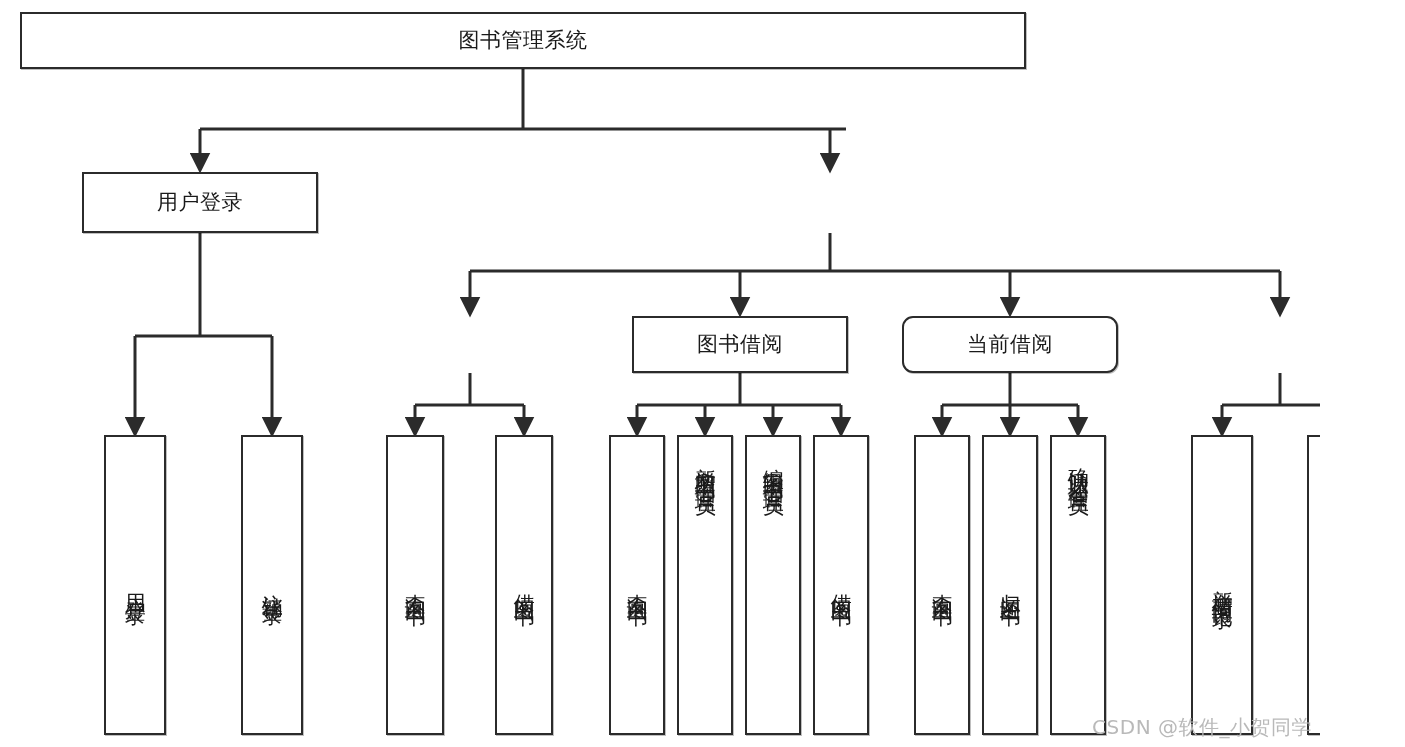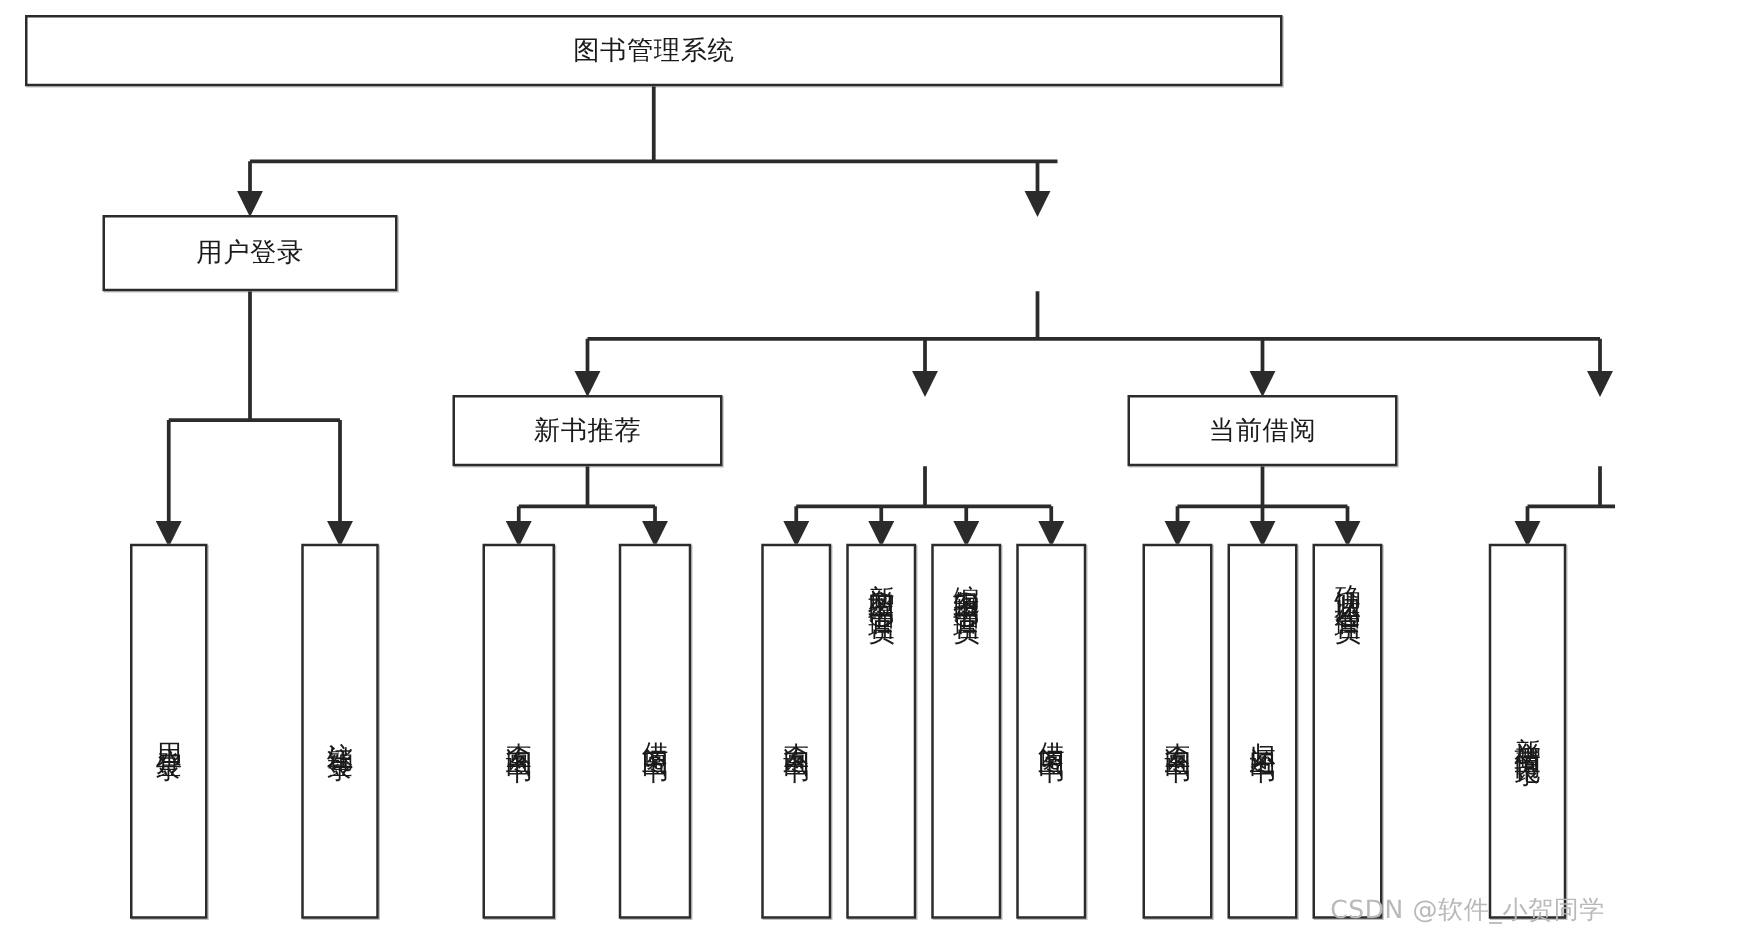--- a/index.html
+++ b/index.html
@@ -16,6 +16,7 @@
     height: 747px;
     background: #ffffff;
     overflow: hidden;
+    padding-left: 28px;
   }
   #diagram-svg {
     position: absolute;

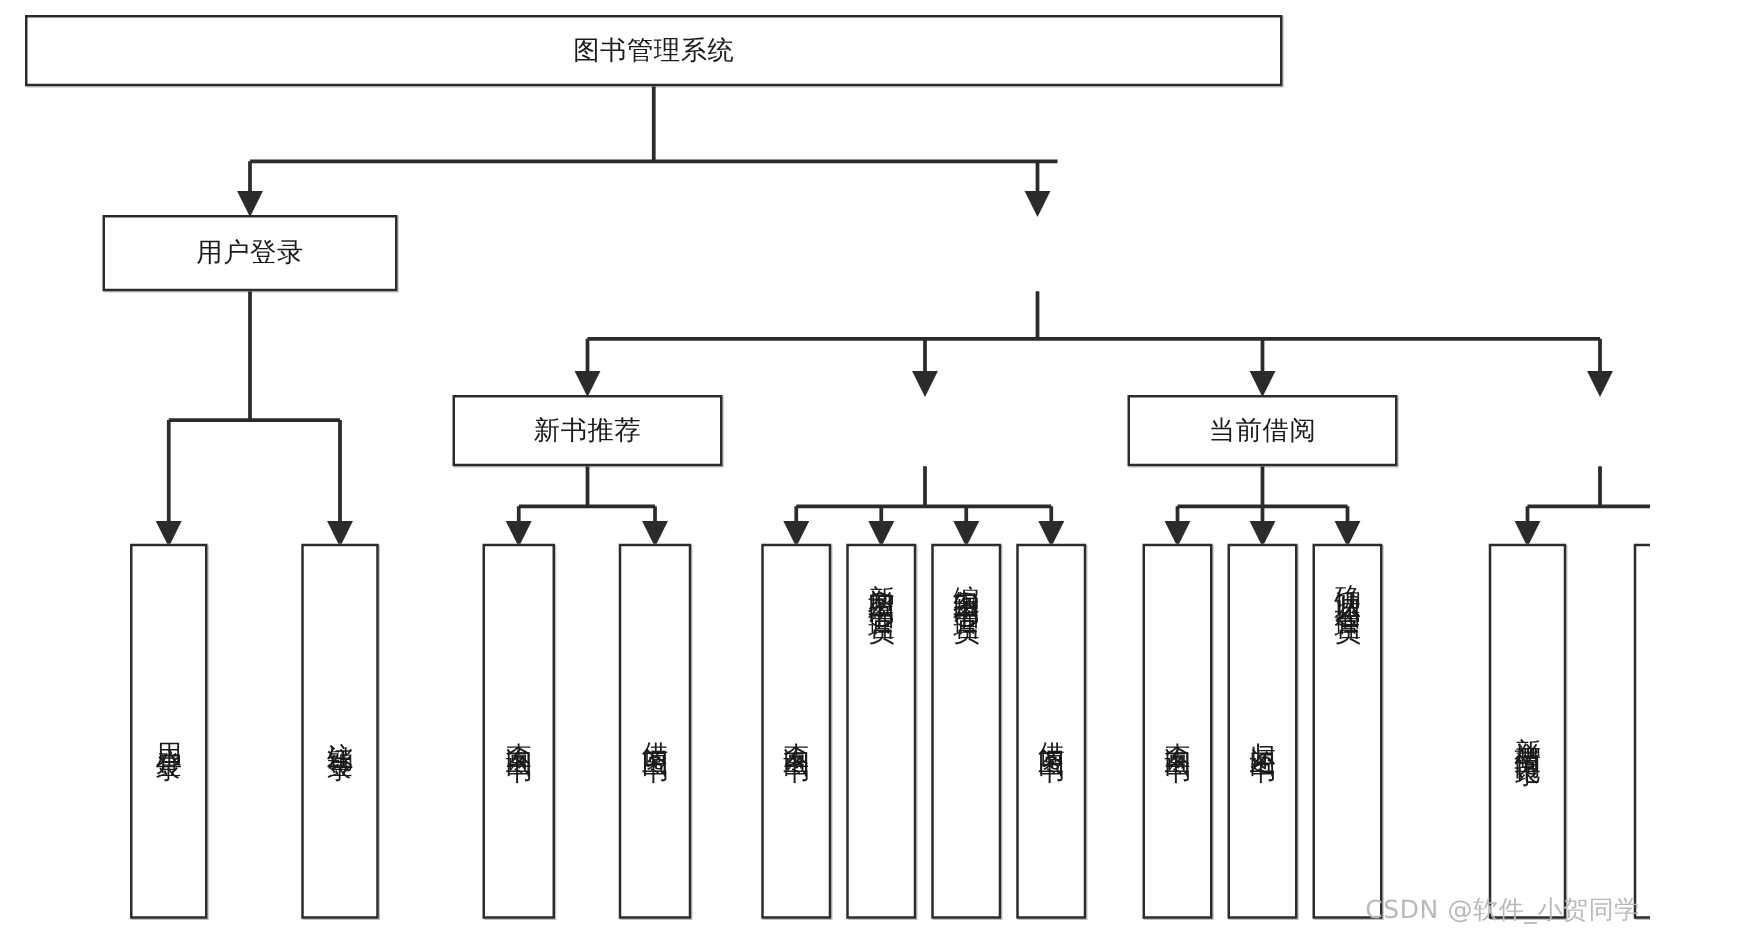--- a/index.html
+++ b/index.html
@@ -133,9 +133,6 @@
     <span class="node-label">用户登录</span>
   </div>
 
-  <div class="node" style="left:362px; top:316px; width:216px; height:57px;">
-    <span class="node-label">新书推荐</span>
-  </div>
   <div class="node" style="left:902px; top:316px; width:216px; height:57px;">
     <span class="node-label">当前借阅</span>
   </div>

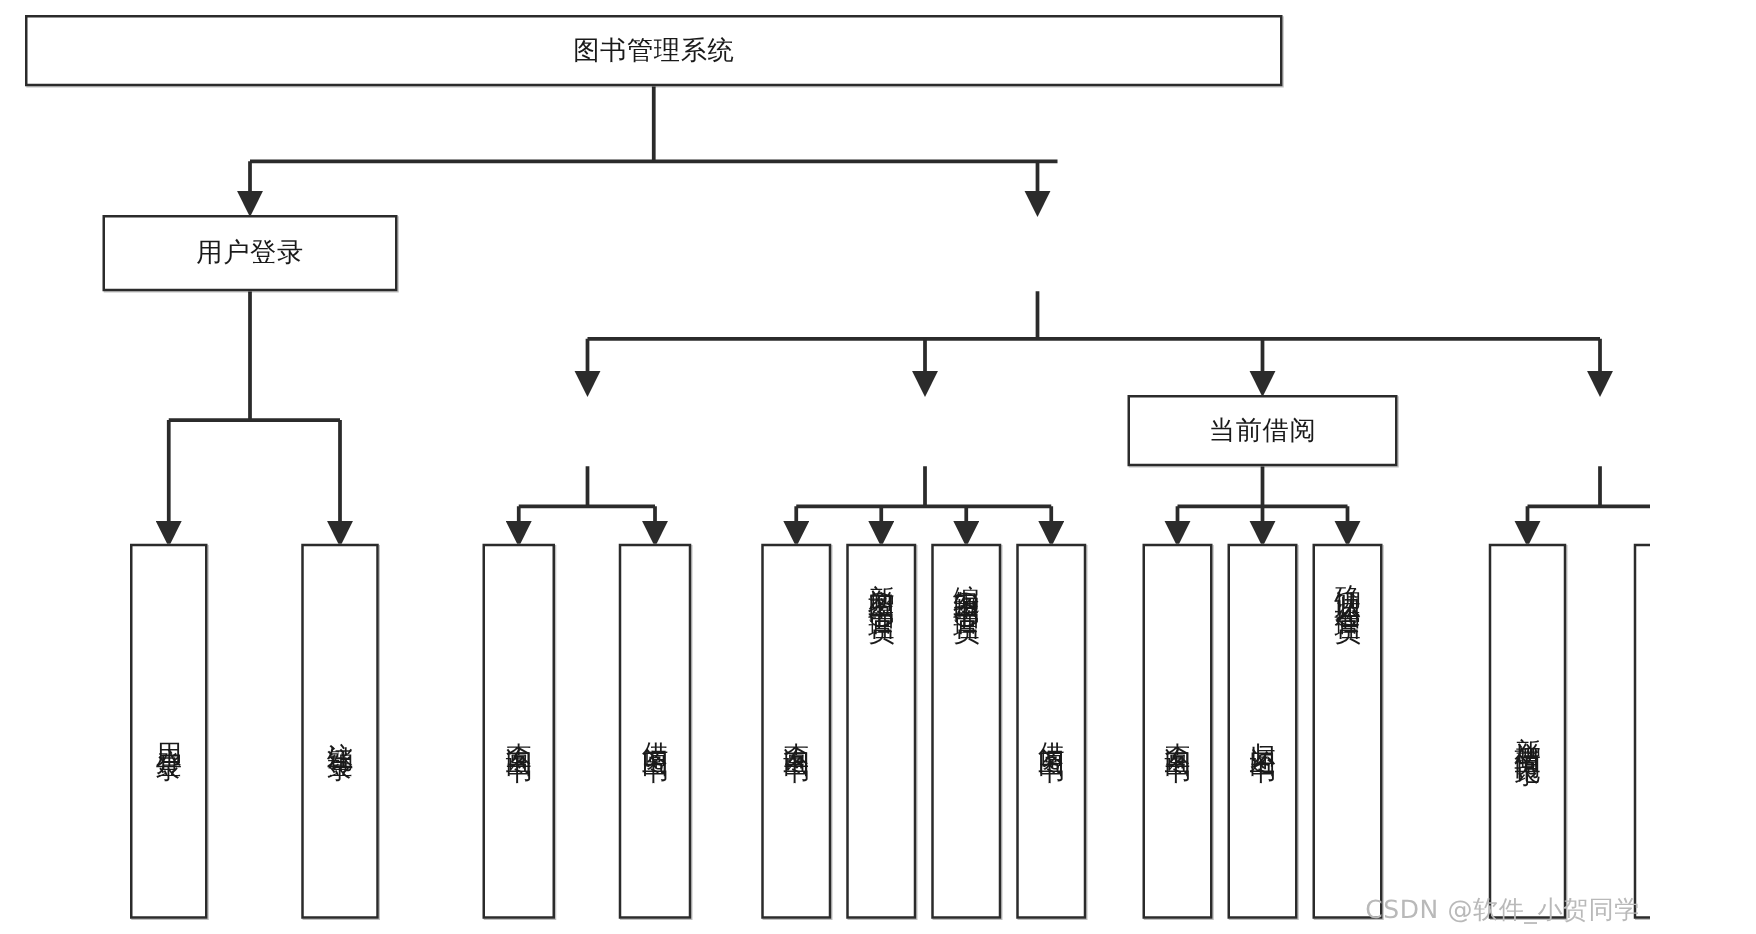--- a/index.html
+++ b/index.html
@@ -133,6 +133,9 @@
     <span class="node-label">用户登录</span>
   </div>
 
+  <div class="node" style="left:632px; top:316px; width:216px; height:57px;">
+    <span class="node-label">图书借阅</span>
+  </div>
   <div class="node" style="left:902px; top:316px; width:216px; height:57px;">
     <span class="node-label">当前借阅</span>
   </div>

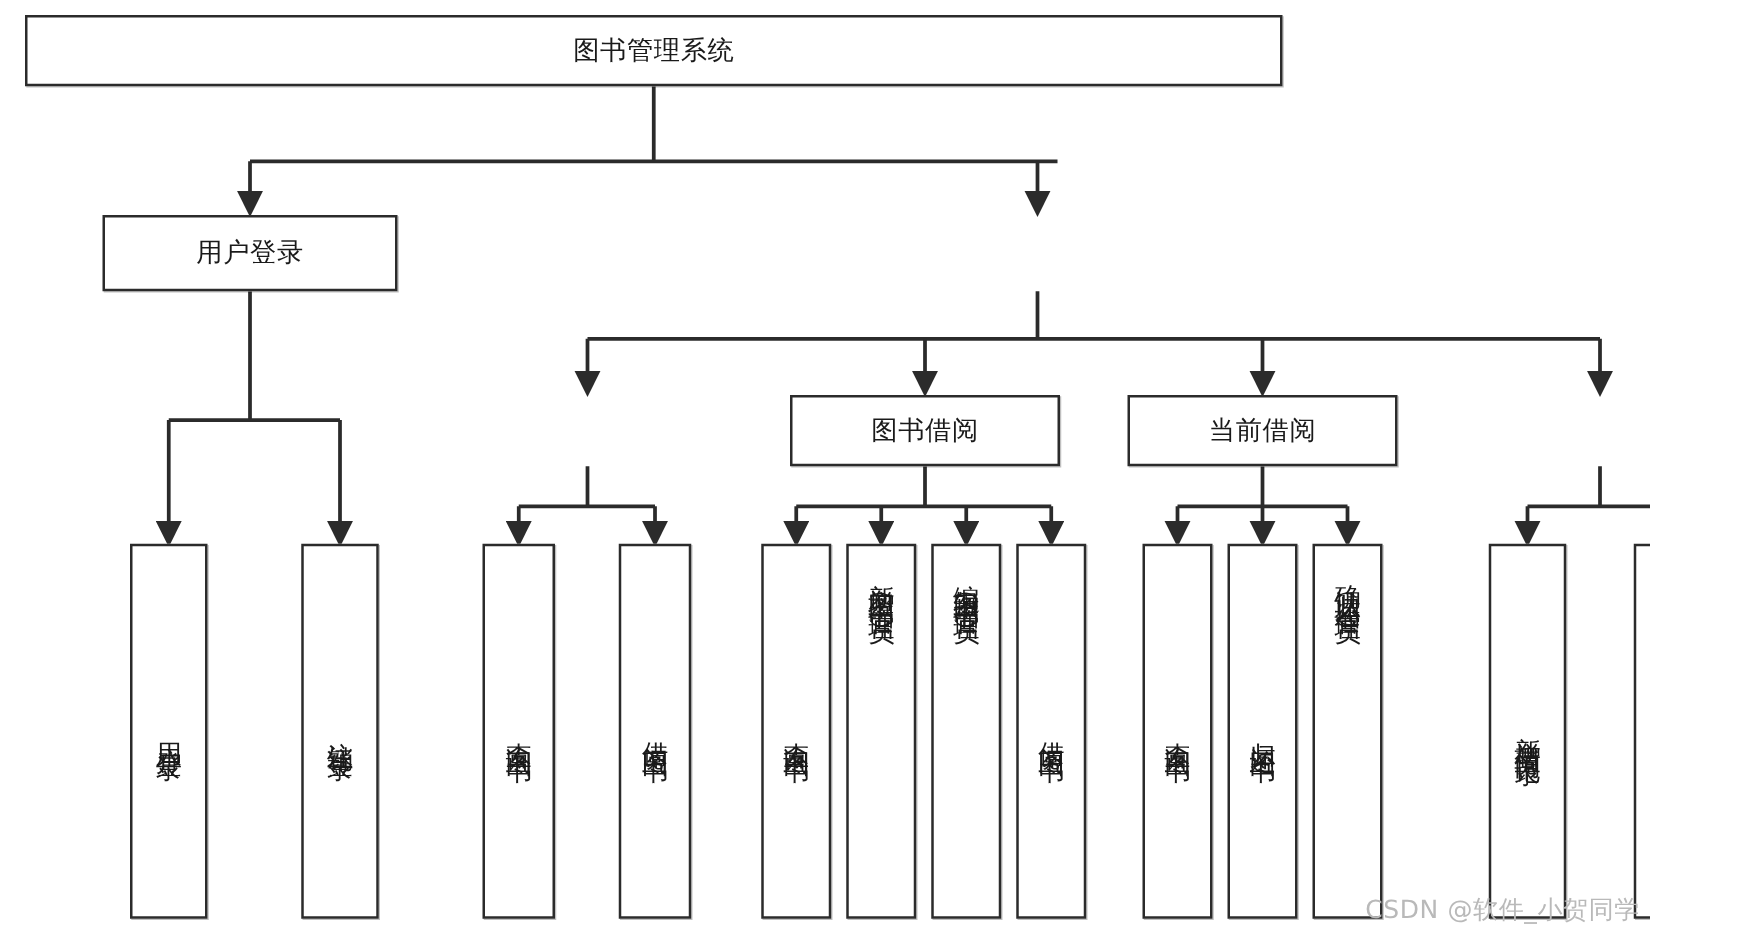--- a/index.html
+++ b/index.html
@@ -136,7 +136,7 @@
   <div class="node" style="left:632px; top:316px; width:216px; height:57px;">
     <span class="node-label">图书借阅</span>
   </div>
-  <div class="node" style="left:902px; top:316px; width:216px; height:57px;">
+  <div class="node" style="left:902px; top:316px; width:216px; height:57px;border-radius:11px;">
     <span class="node-label">当前借阅</span>
   </div>
 

